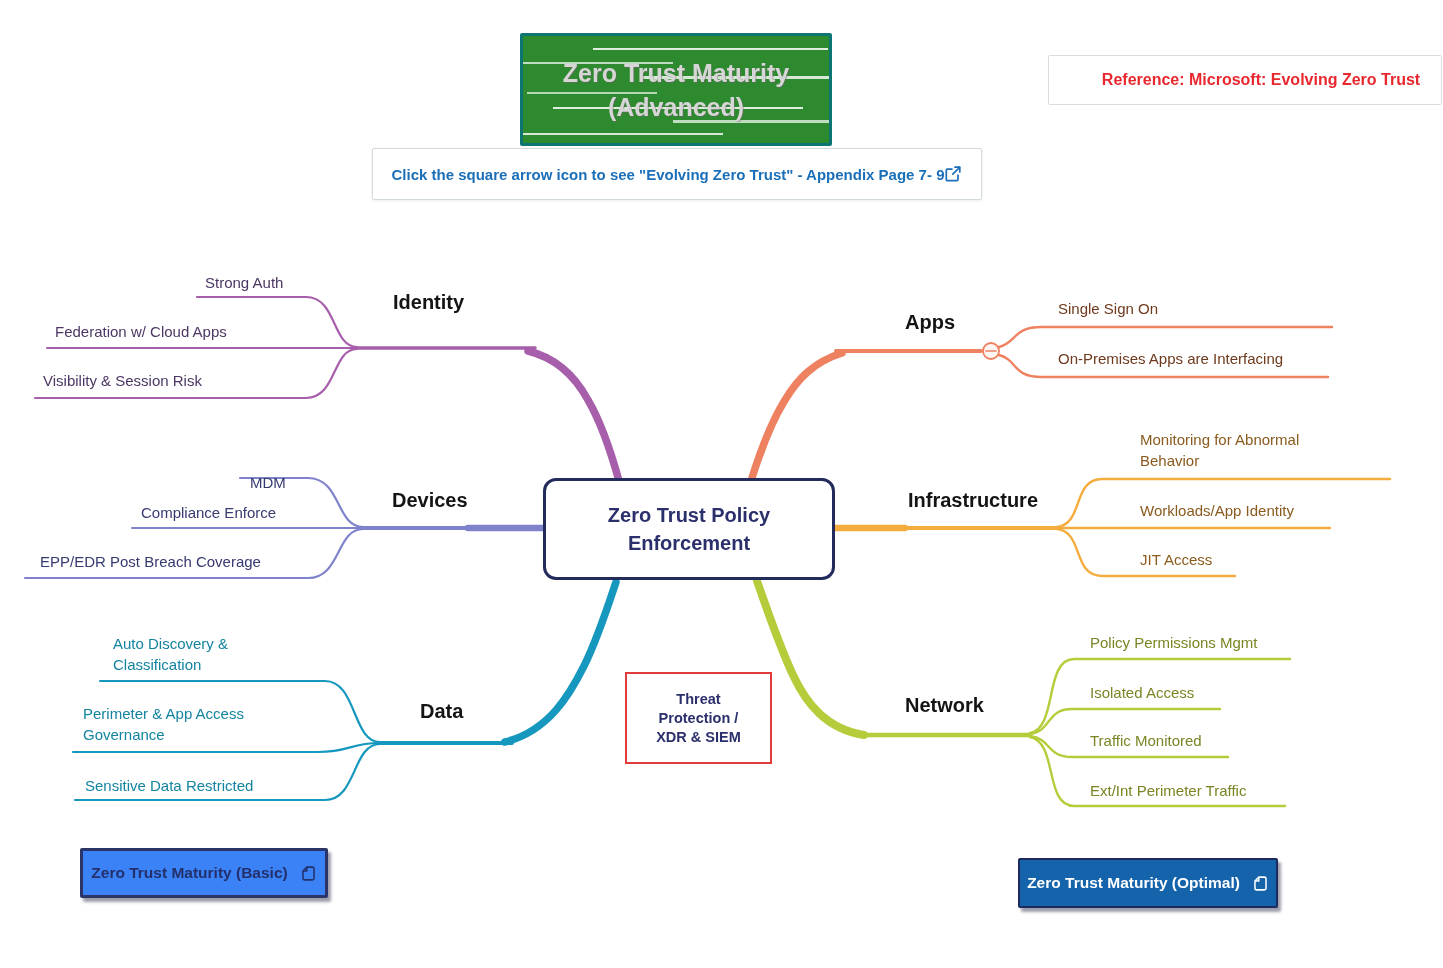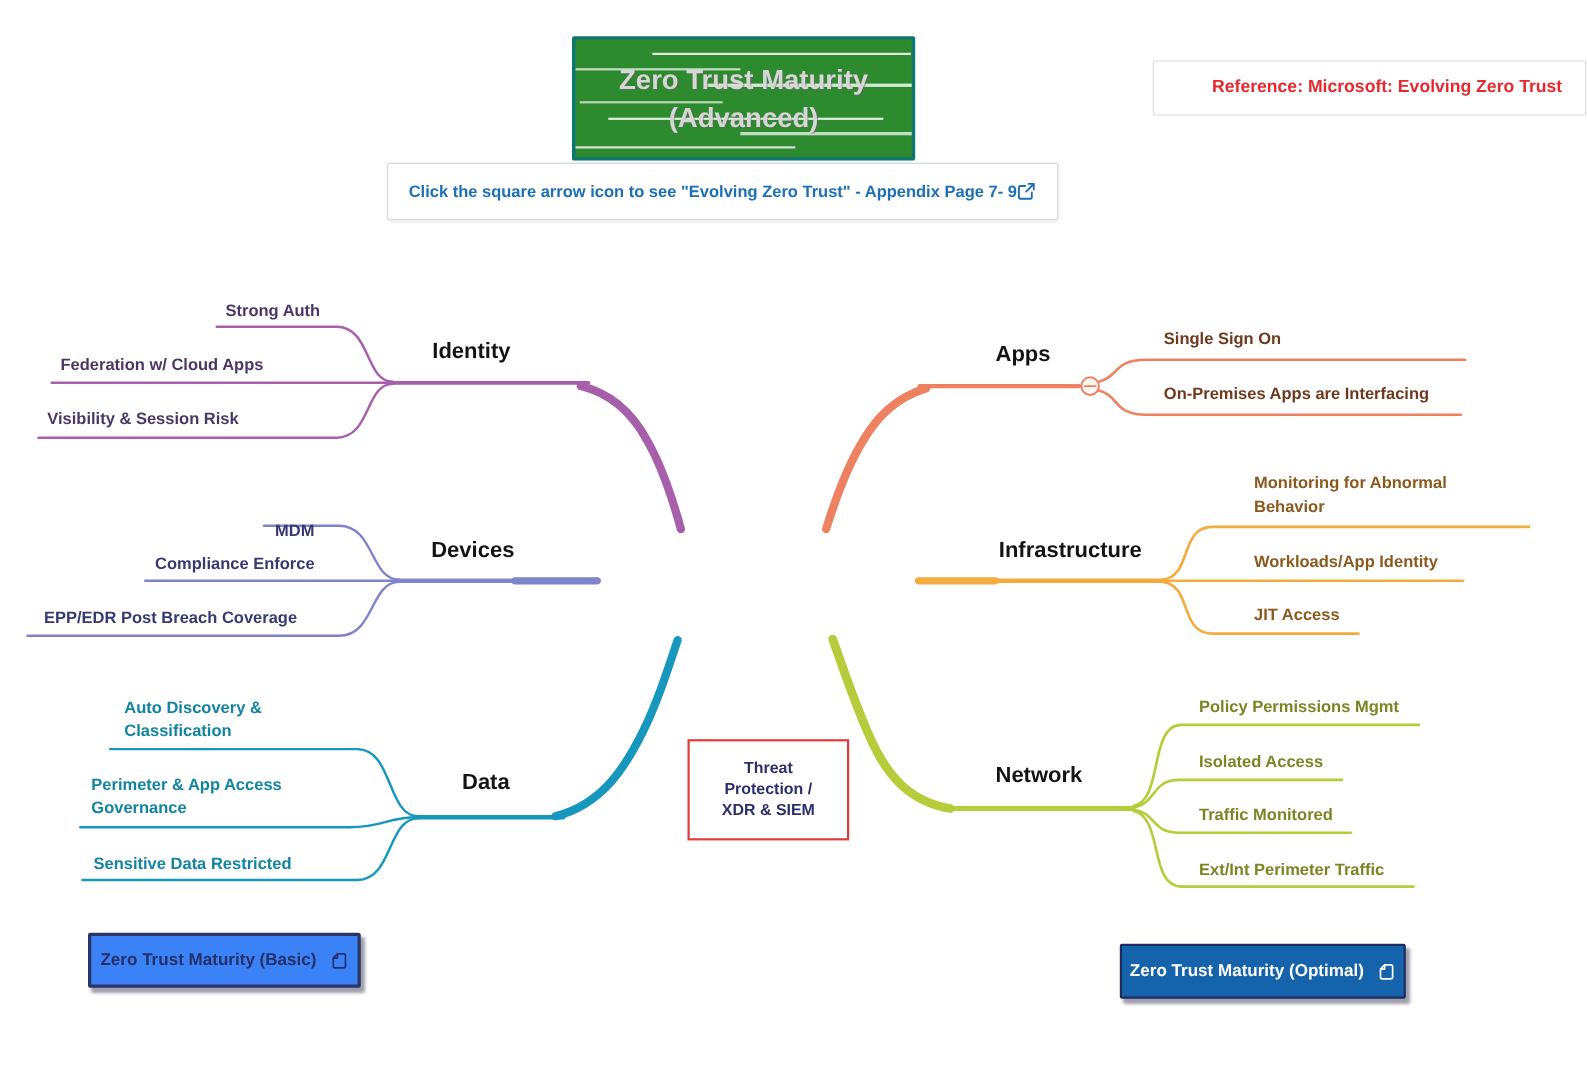--- a/index.html
+++ b/index.html
@@ -34,7 +34,7 @@
     color:#e8282e;font-weight:bold;font-size:16px;padding-left:32px;
   }
   .note-box{
-    left:352px;top:148px;width:608px;height:50px;z-index:3;
+    left:372px;top:148px;width:608px;height:50px;z-index:3;
     background:#fff;border:1px solid #d3dade;border-radius:2px;
     box-shadow:0 1px 3px rgba(0,0,0,.08);
     display:flex;align-items:center;justify-content:center;gap:0;

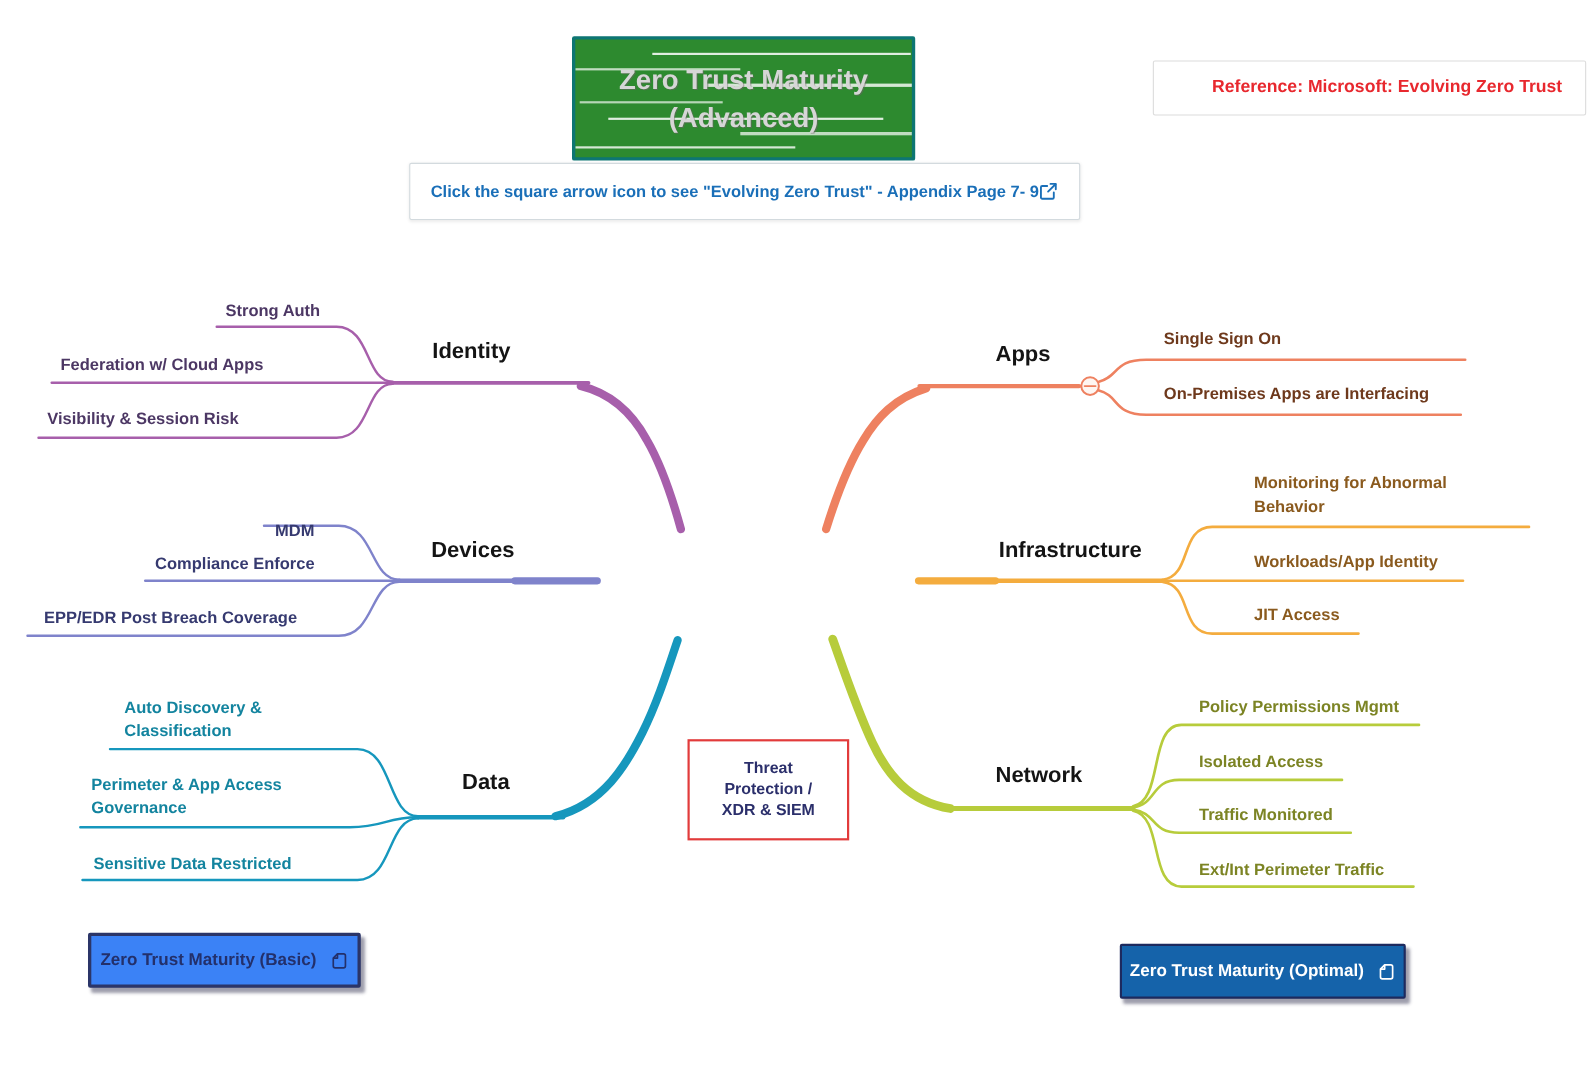--- a/index.html
+++ b/index.html
@@ -8,7 +8,7 @@
     font-family:"Liberation Sans", sans-serif;
   }
   svg.lines{position:absolute;left:0;top:0;z-index:1;}
-  .abs{position:absolute;font-weight:bold;}
+  .abs{position:absolute;}
 
   
   .title-box{

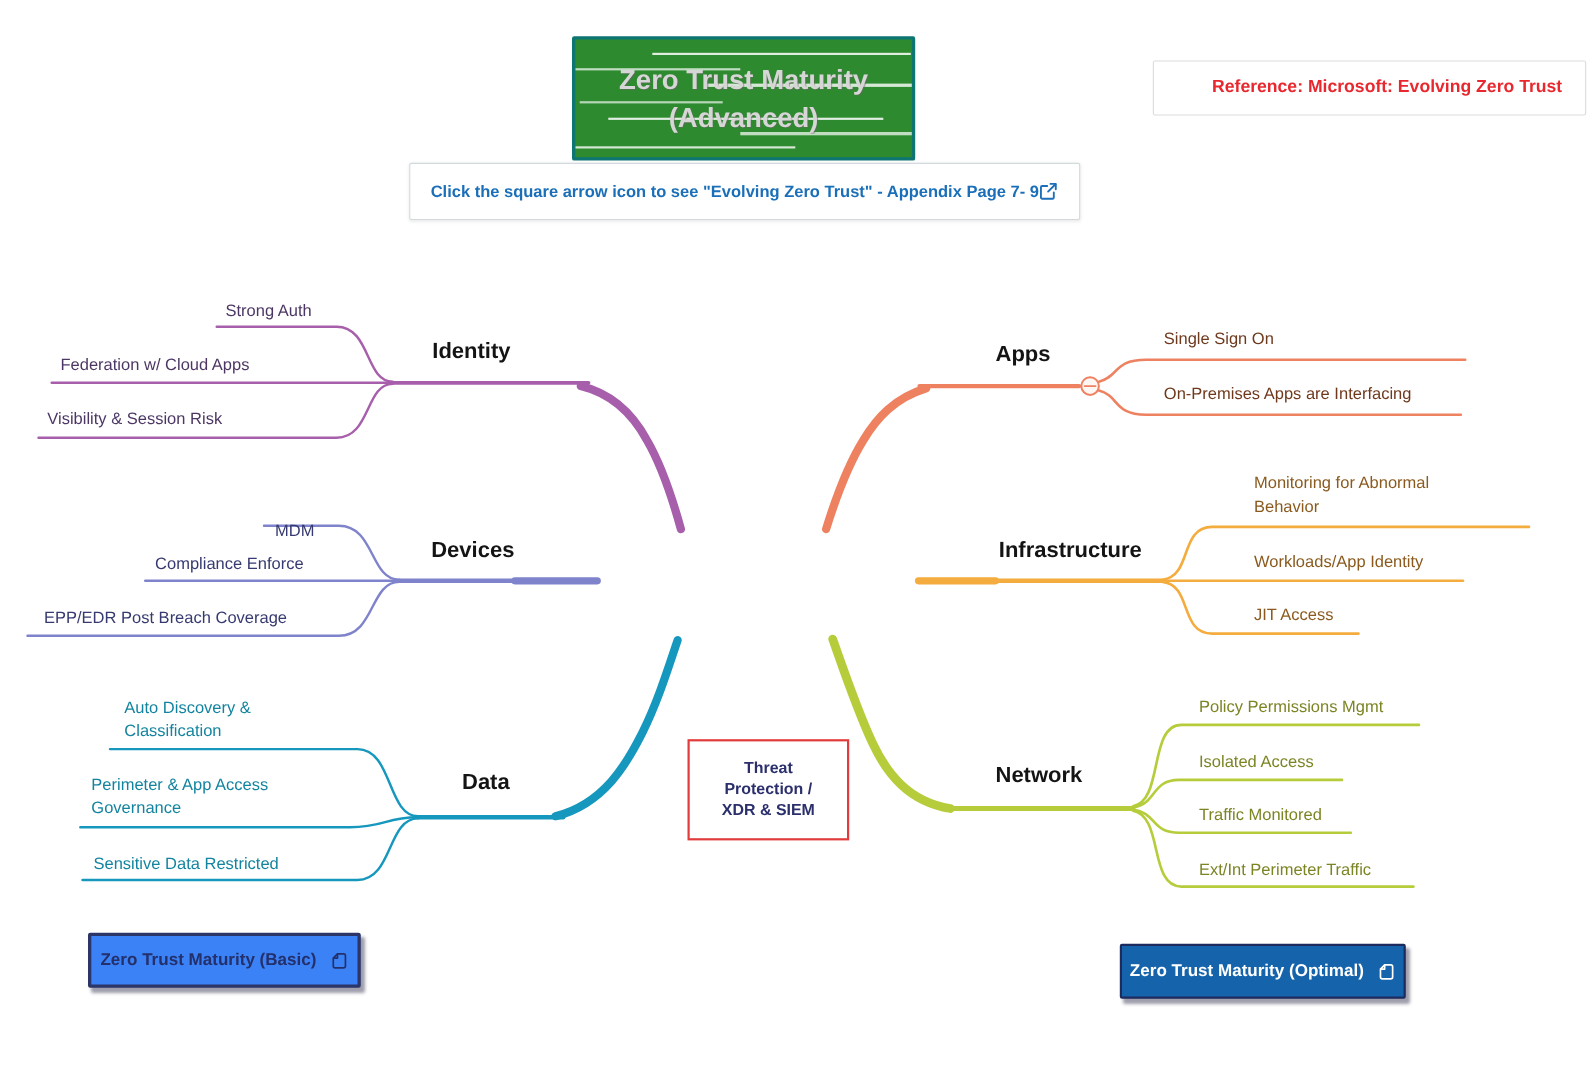--- a/index.html
+++ b/index.html
@@ -171,7 +171,7 @@
     <span>XDR &amp; SIEM</span>
   </div>
 
-  <div class="abs topic" style="left:393px;top:308px;">Identity</div>
+  <div class="abs topic" style="left:393px;top:291px;">Identity</div>
   <div class="abs sub c-identity" style="left:205px;top:272px;">Strong Auth</div>
   <div class="abs sub c-identity" style="left:55px;top:321px;">Federation w/ Cloud Apps</div>
   <div class="abs sub c-identity" style="left:43px;top:370px;">Visibility &amp; Session Risk</div>

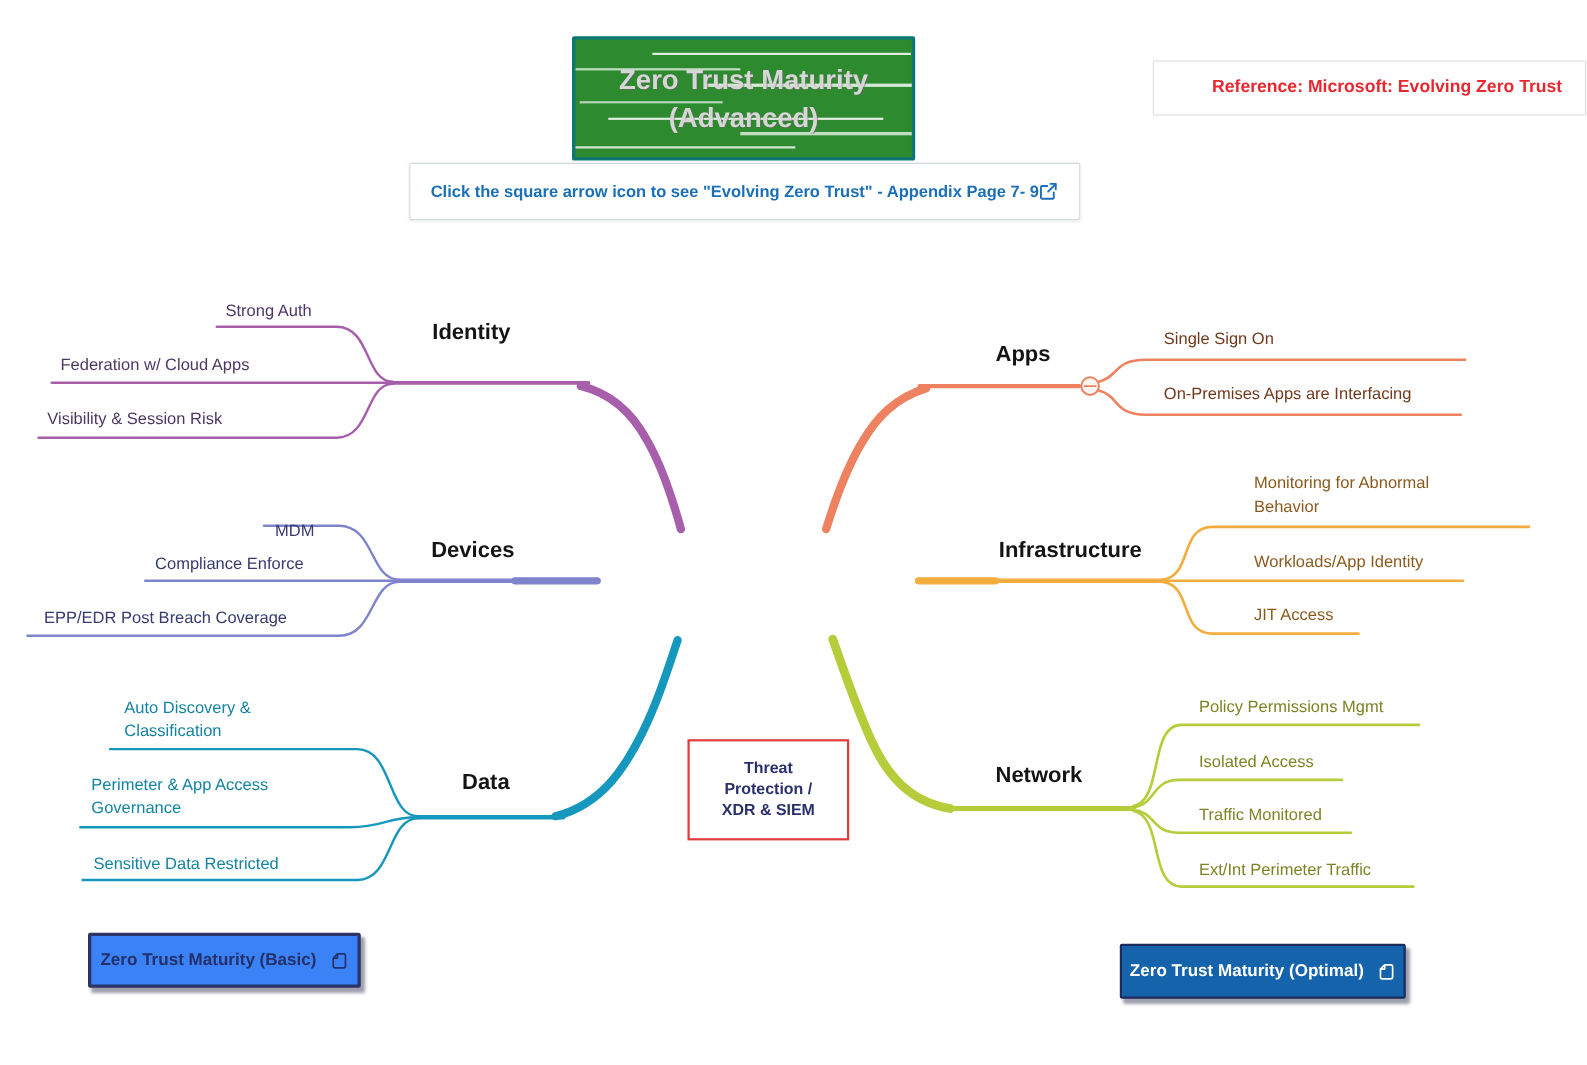--- a/index.html
+++ b/index.html
@@ -164,6 +164,9 @@
     </svg>
   </div>
 
+  <div class="abs center-node">
+    <div class="inner">Zero Trust Policy Enforcement</div>
+  </div>
 
   <div class="abs threat-box">
     <span>Threat</span>

